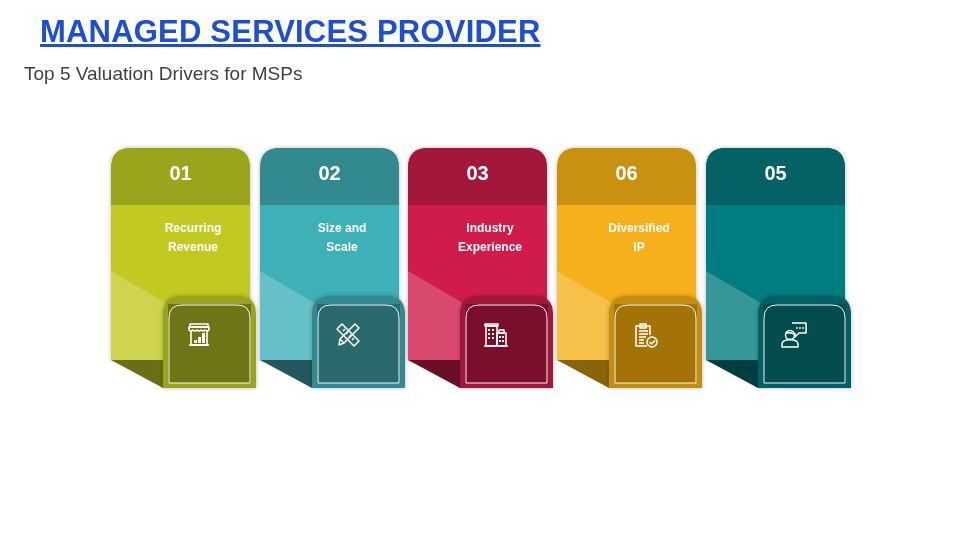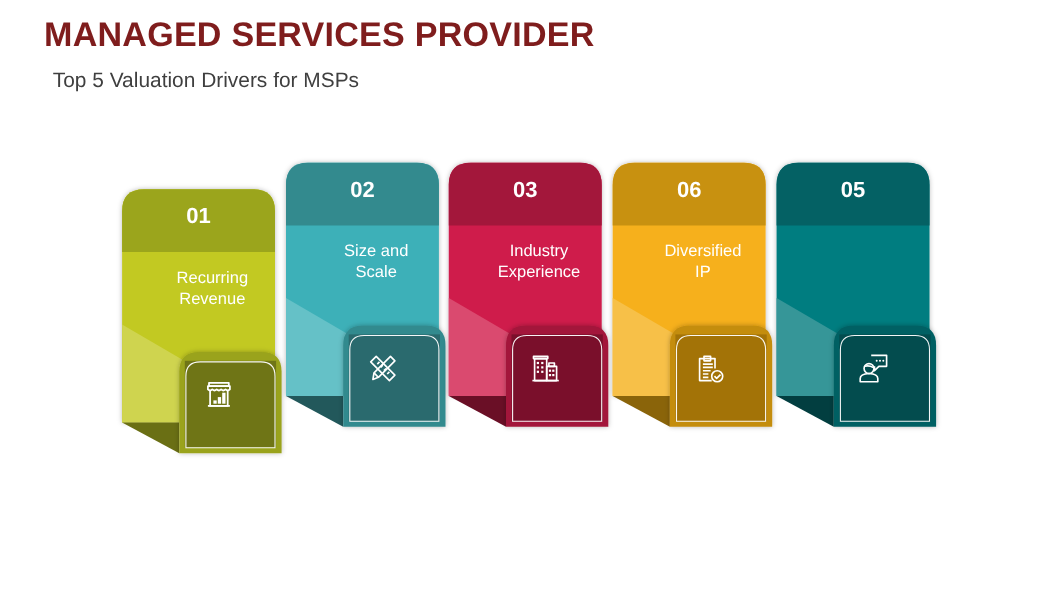--- a/index.html
+++ b/index.html
@@ -7,7 +7,7 @@
   body { position: relative; font-family: "Liberation Sans", "DejaVu Sans", sans-serif; }
   .title {
     position: absolute; left: 40px; top: 14px;
-    font-size: 31px; font-weight: bold; color: #7f1d1d; letter-spacing: 0.2px;
+    font-size: 31px; font-weight: bold; color: #1d4ed8; letter-spacing: 0.2px; text-decoration: underline;
   }
   .subtitle {
     position: absolute; left: 48px; top: 63px;

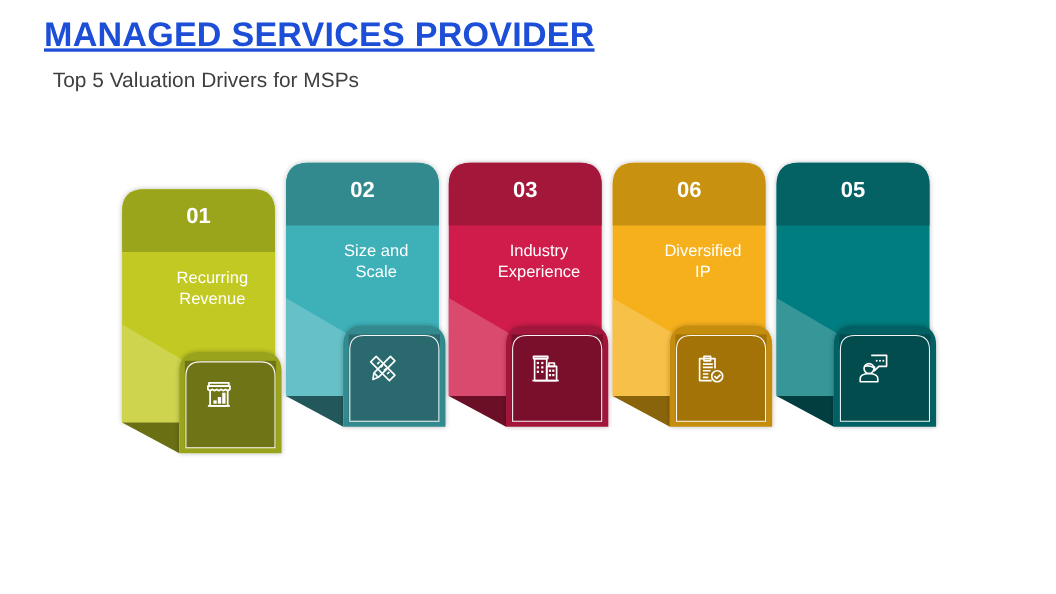--- a/index.html
+++ b/index.html
@@ -10,7 +10,7 @@
     font-size: 31px; font-weight: bold; color: #1d4ed8; letter-spacing: 0.2px; text-decoration: underline;
   }
   .subtitle {
-    position: absolute; left: 48px; top: 63px;
+    position: absolute; left: 24px; top: 63px;
     font-size: 19px; color: #3f3f3f;
   }
   .card {

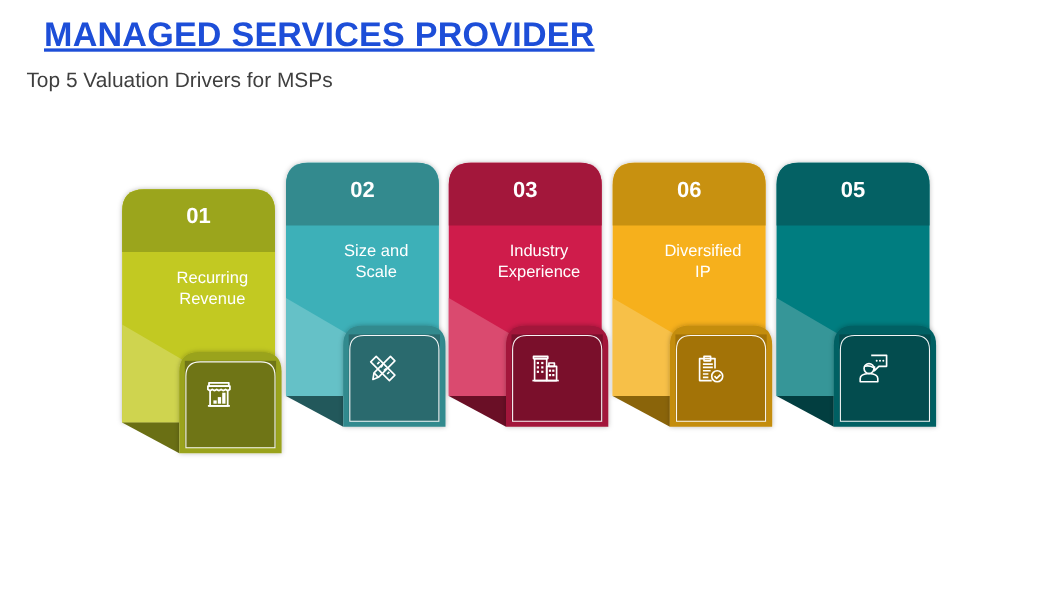--- a/index.html
+++ b/index.html
@@ -37,7 +37,7 @@
 <div class="subtitle">Top 5 Valuation Drivers for MSPs</div>
 
 <div id="cards">
-    <div class="card" style="left: 111px; margin-top: 24px;">
+    <div class="card" style="left: 111px;">
     <svg class="shape" width="146" height="242" viewBox="0 0 146 242">
       <defs>
         <filter id="sh0" x="-20%" y="-20%" width="140%" height="140%">

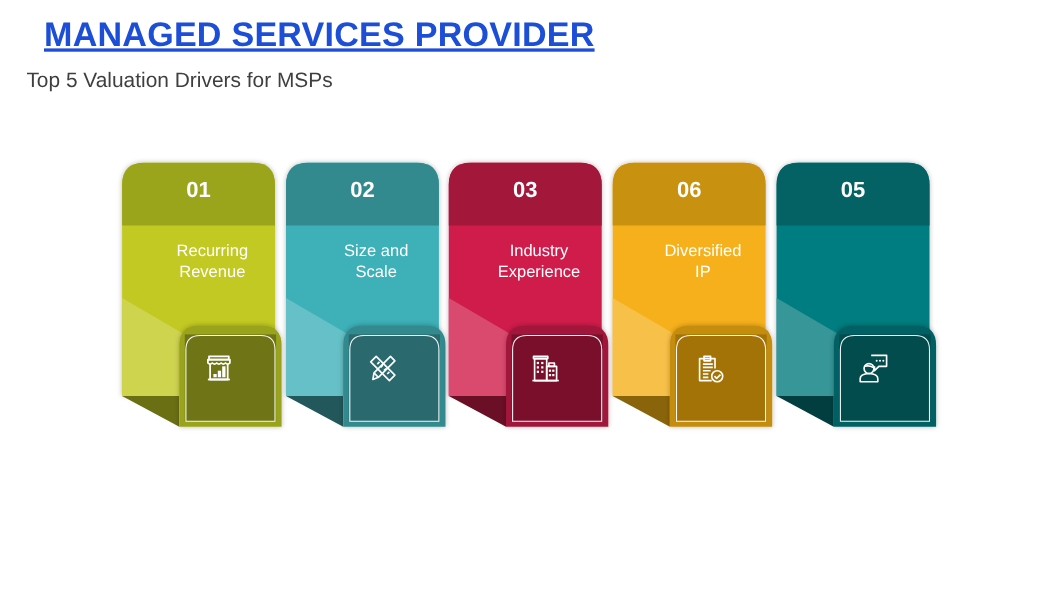--- a/index.html
+++ b/index.html
@@ -23,7 +23,7 @@
   }
   .label {
     position: absolute; left: 0; top: 71px; width: 164px; text-align: center;
-    font-size: 15px; line-height: 19px; color: #ffffff; white-space: pre-line;
+    font-size: 12px; line-height: 19px; color: #ffffff; white-space: pre-line; font-weight: bold;
   }
   .icon {
     position: absolute; left: 74px; top: 173px; width: 28px; height: 28px;

